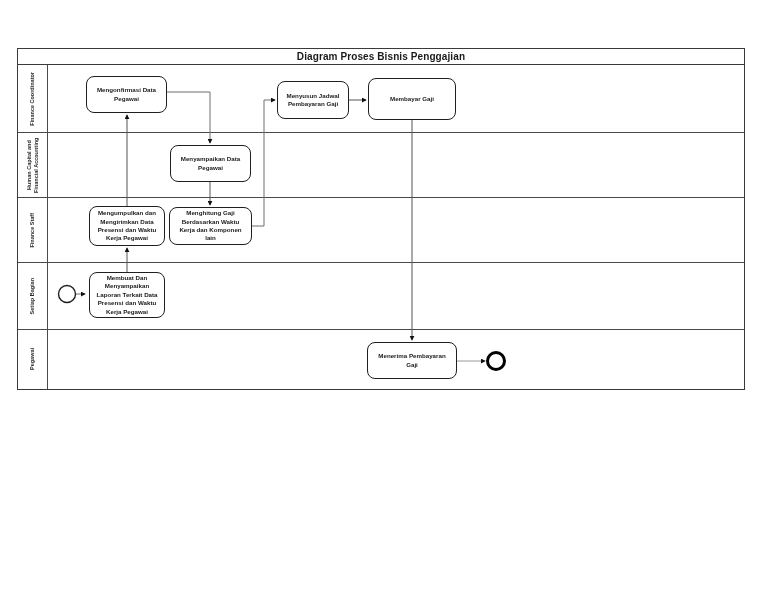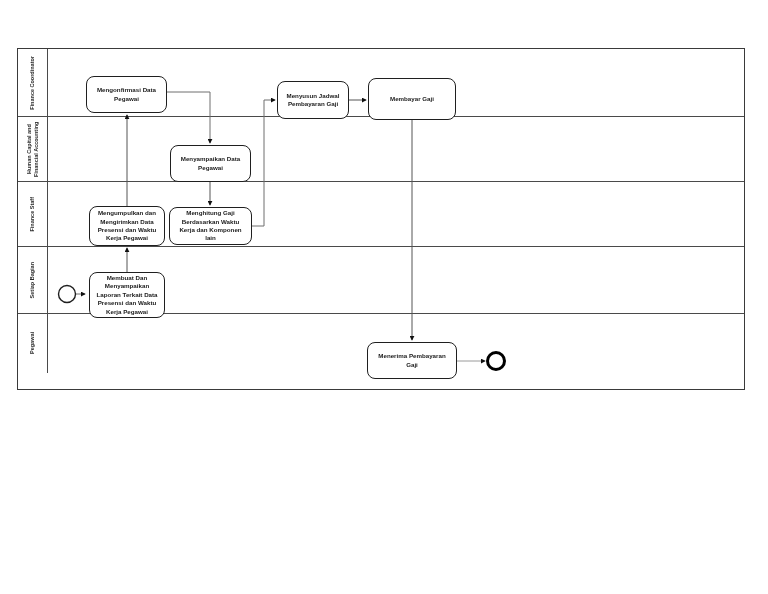--- a/index.html
+++ b/index.html
@@ -95,6 +95,9 @@
 <div class="page">
   <div class="frame">
 
+    <div class="title-bar">
+      <span>Diagram Proses Bisnis Penggajian</span>
+    </div>
 
     <div>
       <div class="lane" style="height:67px">

